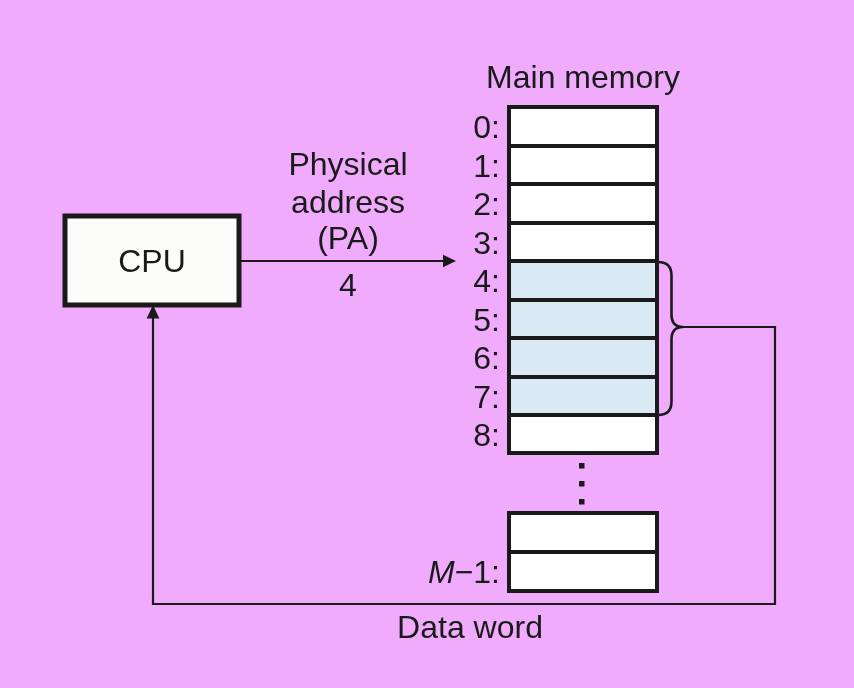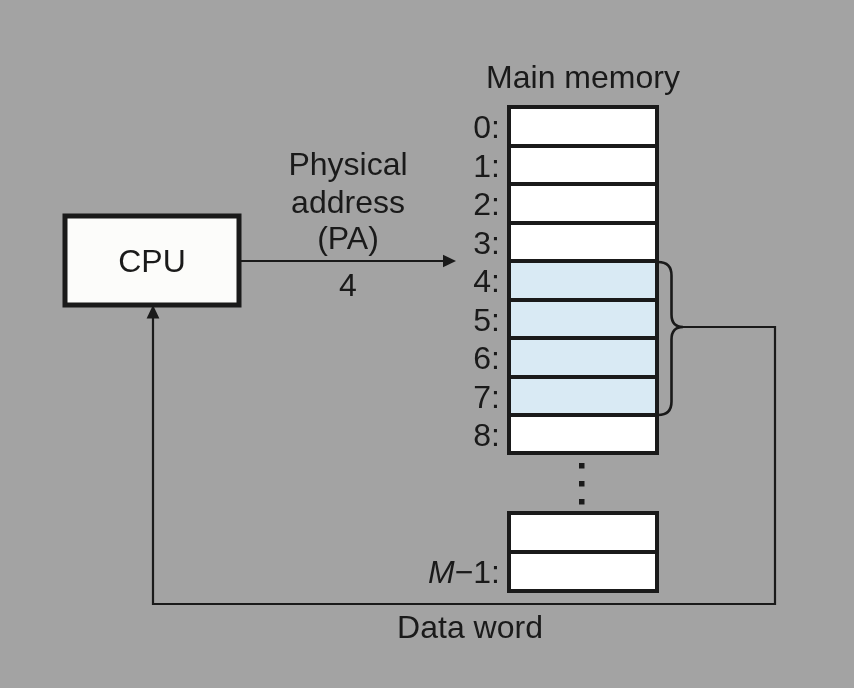--- a/index.html
+++ b/index.html
@@ -11,7 +11,7 @@
     position: relative;
     width: 854px;
     height: 688px;
-    background: #a3a3a3;
+    background: #f0abfc;
     overflow: hidden;
   }
   svg { display: block; }

